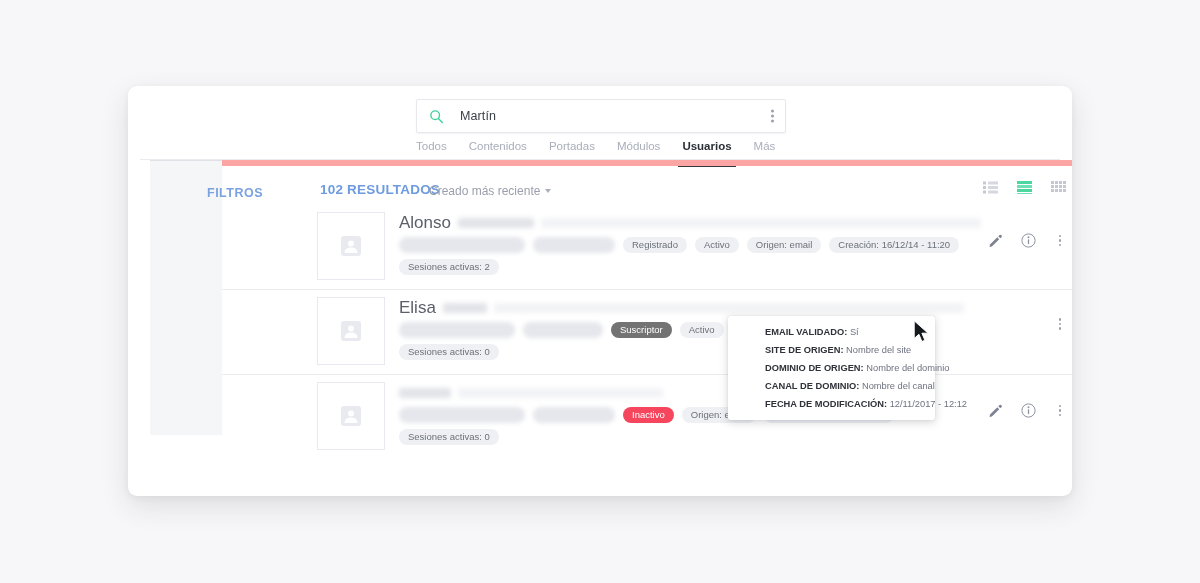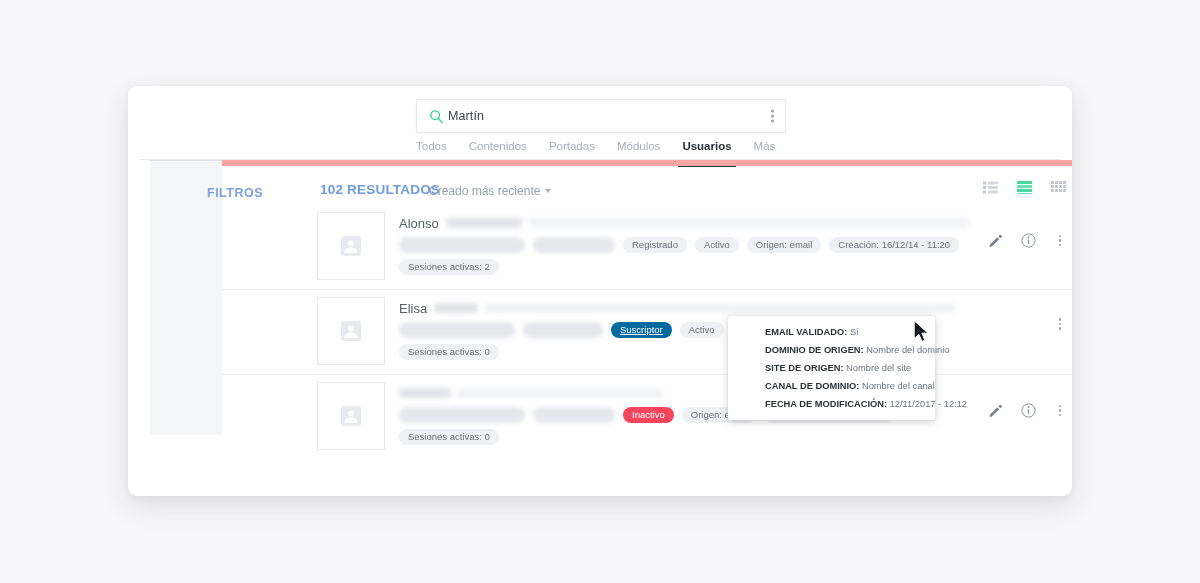--- a/index.html
+++ b/index.html
@@ -37,7 +37,7 @@
   }
   .search-icon { margin-left: 12px; width: 15px; height: 15px; flex: 0 0 auto; }
   .search-text {
-    margin-left: 4px;
+    margin-left: 16px;
     font-size: 12.5px;
     color: #3d4148;
     letter-spacing: .1px;

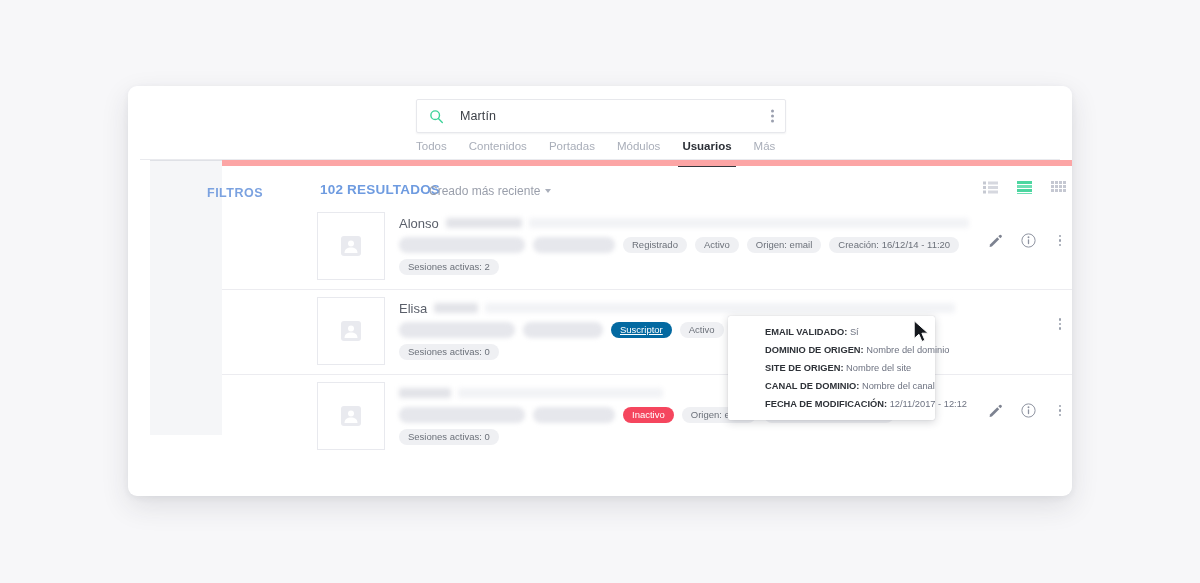--- a/index.html
+++ b/index.html
@@ -121,7 +121,7 @@
   .avatar svg { width: 22px; height: 22px; }
   .card-main { position: absolute; left: 177px; top: 10px; right: 0; }
   .name-line { display: flex; align-items: center; gap: 7px; height: 16px; }
-  .name-visible { font-size: 13px; color: #5a5f6a; }
+  .name-visible { font-size: 17px; color: #5a5f6a; }
   .redact {
     display: inline-block; height: 10px; border-radius: 2px;
     background: #e2e3e8;

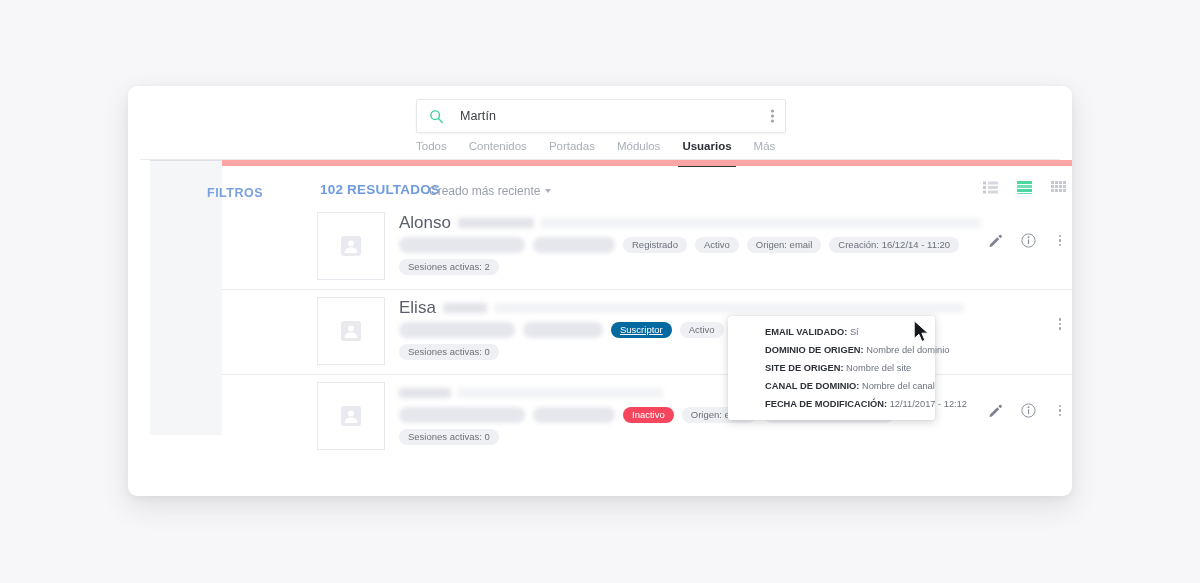--- a/index.html
+++ b/index.html
@@ -135,7 +135,7 @@
     font-size: 9.5px; line-height: 16px; white-space: nowrap;
   }
   .chip.redacted { background: #e6e7ec; filter: blur(2.3px); color: transparent; }
-  .chip.orange { background: #0369a1; color: #fff; text-decoration: underline; }
+  .chip.orange { background: #737373; color: #fff; }
   .chip.red { background: #f5465e; color: #fff; }
 
   .actions {

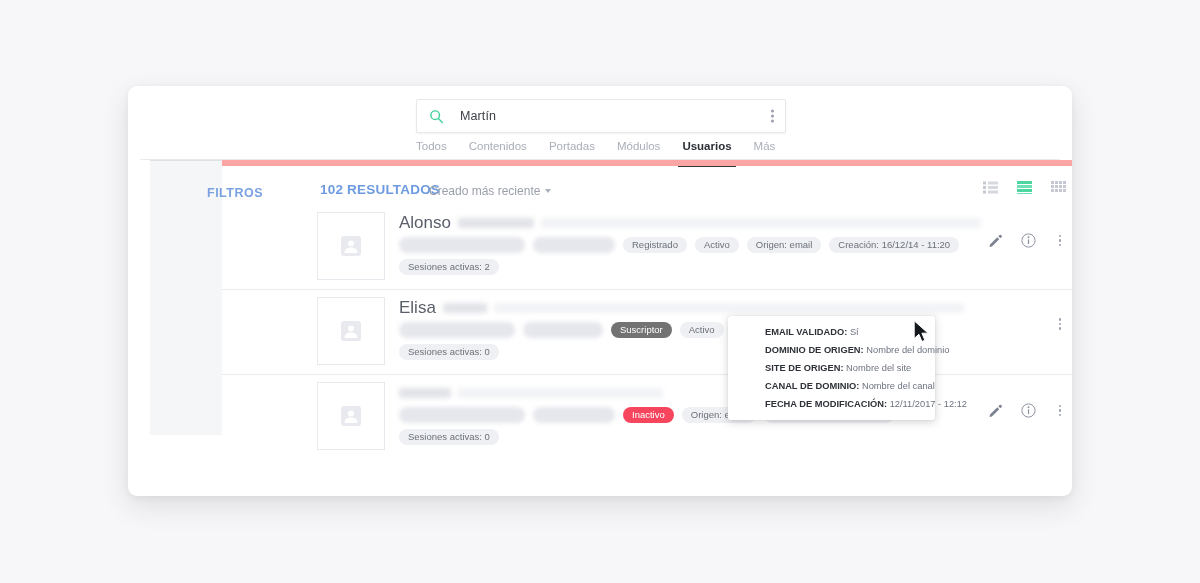--- a/index.html
+++ b/index.html
@@ -391,12 +391,12 @@
       <span>Sí</span>
     </div>
     <div class="tt-row">
+      <b>SITE DE ORIGEN:</b>
+      <span>Nombre del site</span>
+    </div>
+    <div class="tt-row">
       <b>DOMINIO DE ORIGEN:</b>
       <span>Nombre del dominio</span>
-    </div>
-    <div class="tt-row">
-      <b>SITE DE ORIGEN:</b>
-      <span>Nombre del site</span>
     </div>
     <div class="tt-row">
       <b>CANAL DE DOMINIO:</b>

